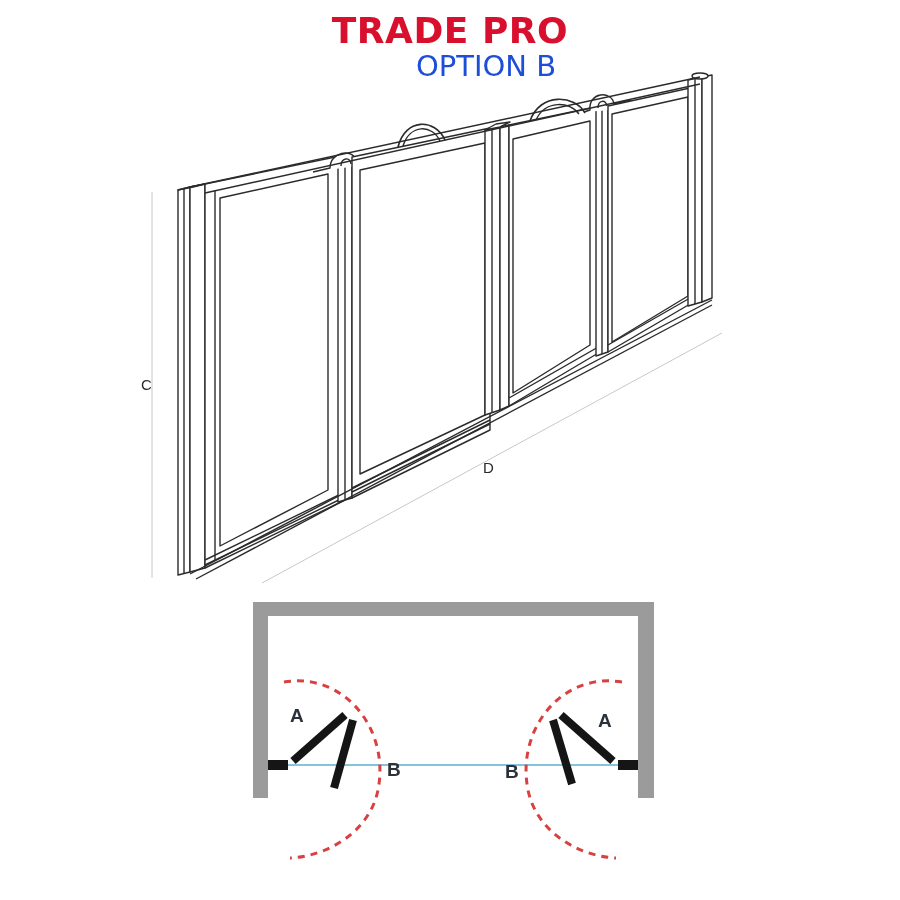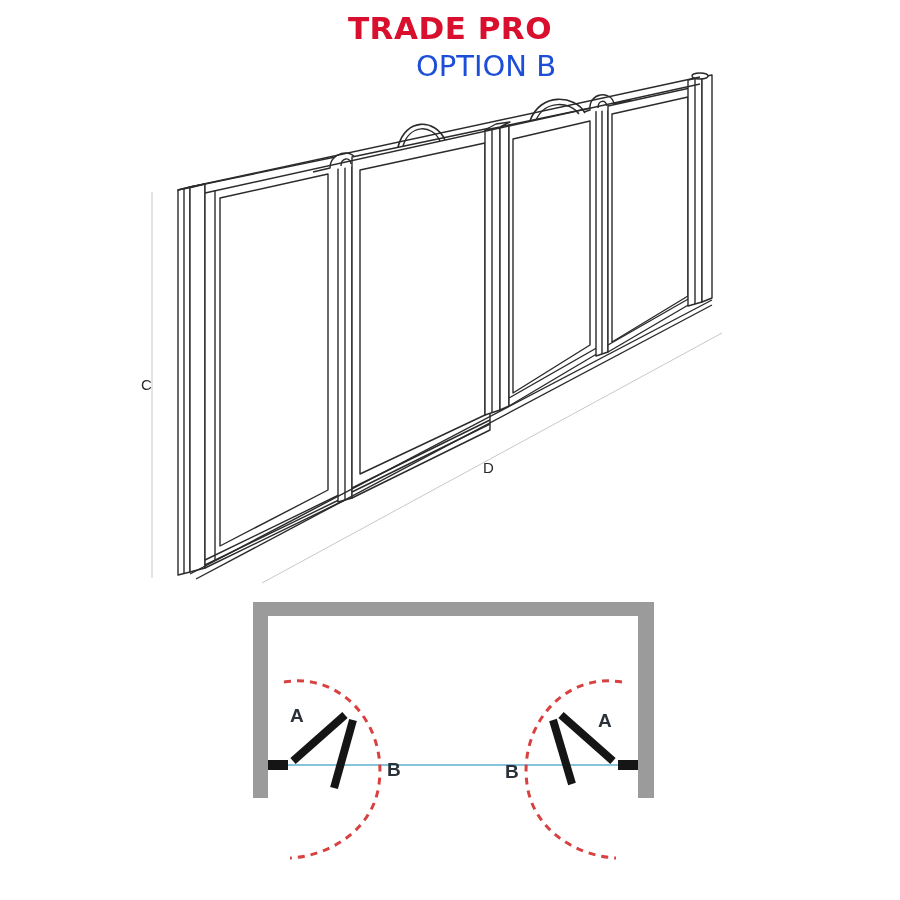--- a/index.html
+++ b/index.html
@@ -5,7 +5,7 @@
   html, body { margin: 0; padding: 0; background: #ffffff; }
   body { width: 900px; height: 900px; position: relative; overflow: hidden; font-family: "DejaVu Sans", "Liberation Sans", sans-serif; }
   .title { position: absolute; left: 0; width: 900px; text-align: center; }
-  .title-main { top: 10px; font-size: 31px; font-weight: bold; color: #d8102e; letter-spacing: 0.5px; }
+  .title-main { top: 10px; font-size: 36px; font-weight: bold; color: #d8102e; letter-spacing: 0.5px; }
   .title-sub { top: 49px; font-size: 29px; color: #1d4ed8; font-family: "DejaVu Sans", sans-serif; margin-left: 36px; }
   .diagram { position: absolute; left: 0; top: 0; }
   .dim-label { font-family: "Liberation Sans", sans-serif; font-size: 15px; fill: #2a2a2a; }

